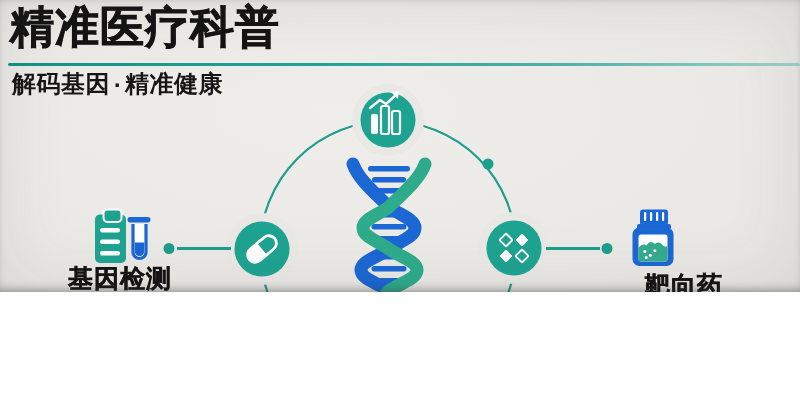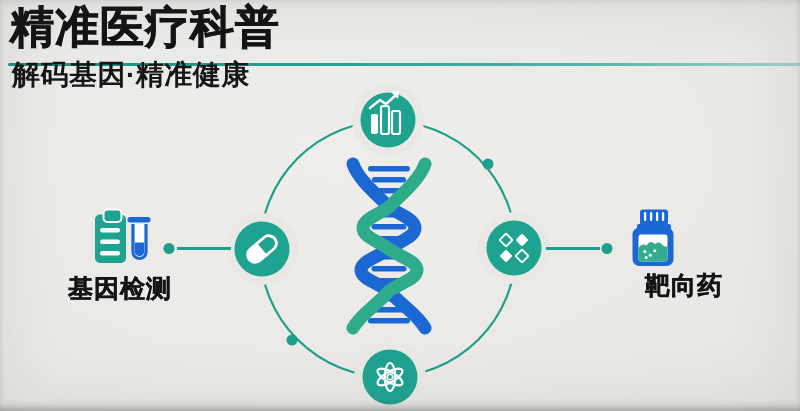--- a/index.html
+++ b/index.html
@@ -5,7 +5,7 @@
   html,body{margin:0;padding:0;}
   body{font-family:"Liberation Sans","DejaVu Sans",sans-serif;}
   .stage{
-    position:relative;width:800px;height:411px;overflow:hidden;
+    position:relative;width:800px;height:292px;overflow:hidden;
     background:
       radial-gradient(130% 140% at 42% 38%, #efeeeb 0%, #e9e8e5 45%, #e3e2de 75%, #d6d5d1 100%);
   }

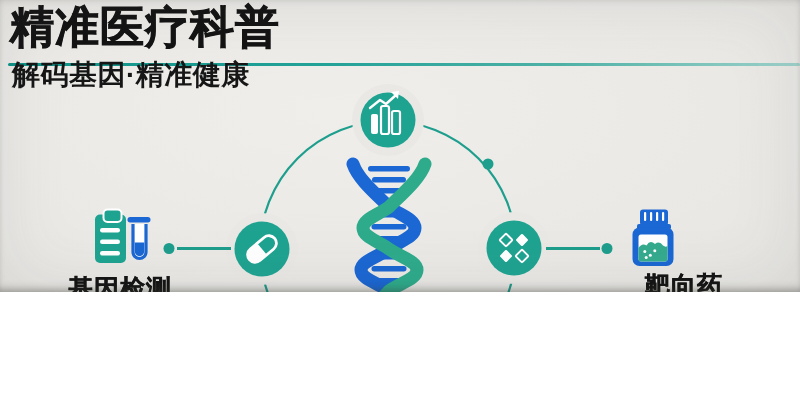--- a/index.html
+++ b/index.html
@@ -26,8 +26,8 @@
     background:linear-gradient(90deg,#0f9388 0%,#23a298 40%,#4fb1a6 70%,#9fd2cb 100%);
   }
   .subtitle{
-    position:absolute;left:12px;top:56px;margin:0;
-    font-size:28px;font-weight:900;letter-spacing:.5px;color:#161616;
+    position:absolute;left:12px;top:68px;margin:0;
+    font-size:24px;font-weight:900;letter-spacing:.5px;color:#161616;font-family:Liberation Mono, monospace;
   }
   .scene{position:absolute;left:0;top:0;}
   .callout-label{

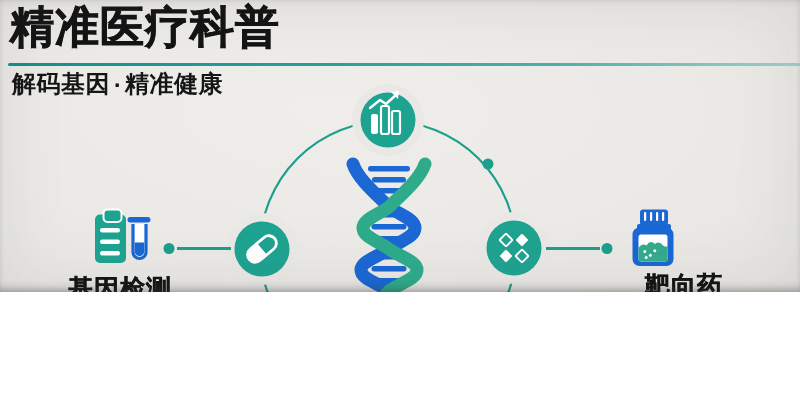--- a/index.html
+++ b/index.html
@@ -35,7 +35,7 @@
     font-size:25px;font-weight:900;color:#141414;letter-spacing:1px;
     -webkit-text-stroke:.4px #141414;
   }
-  .label-left{left:120px;top:272px;}
+  .label-left{left:120px;top:262px;}
   .label-right{left:684px;top:269px;}
 </style>
 </head>

